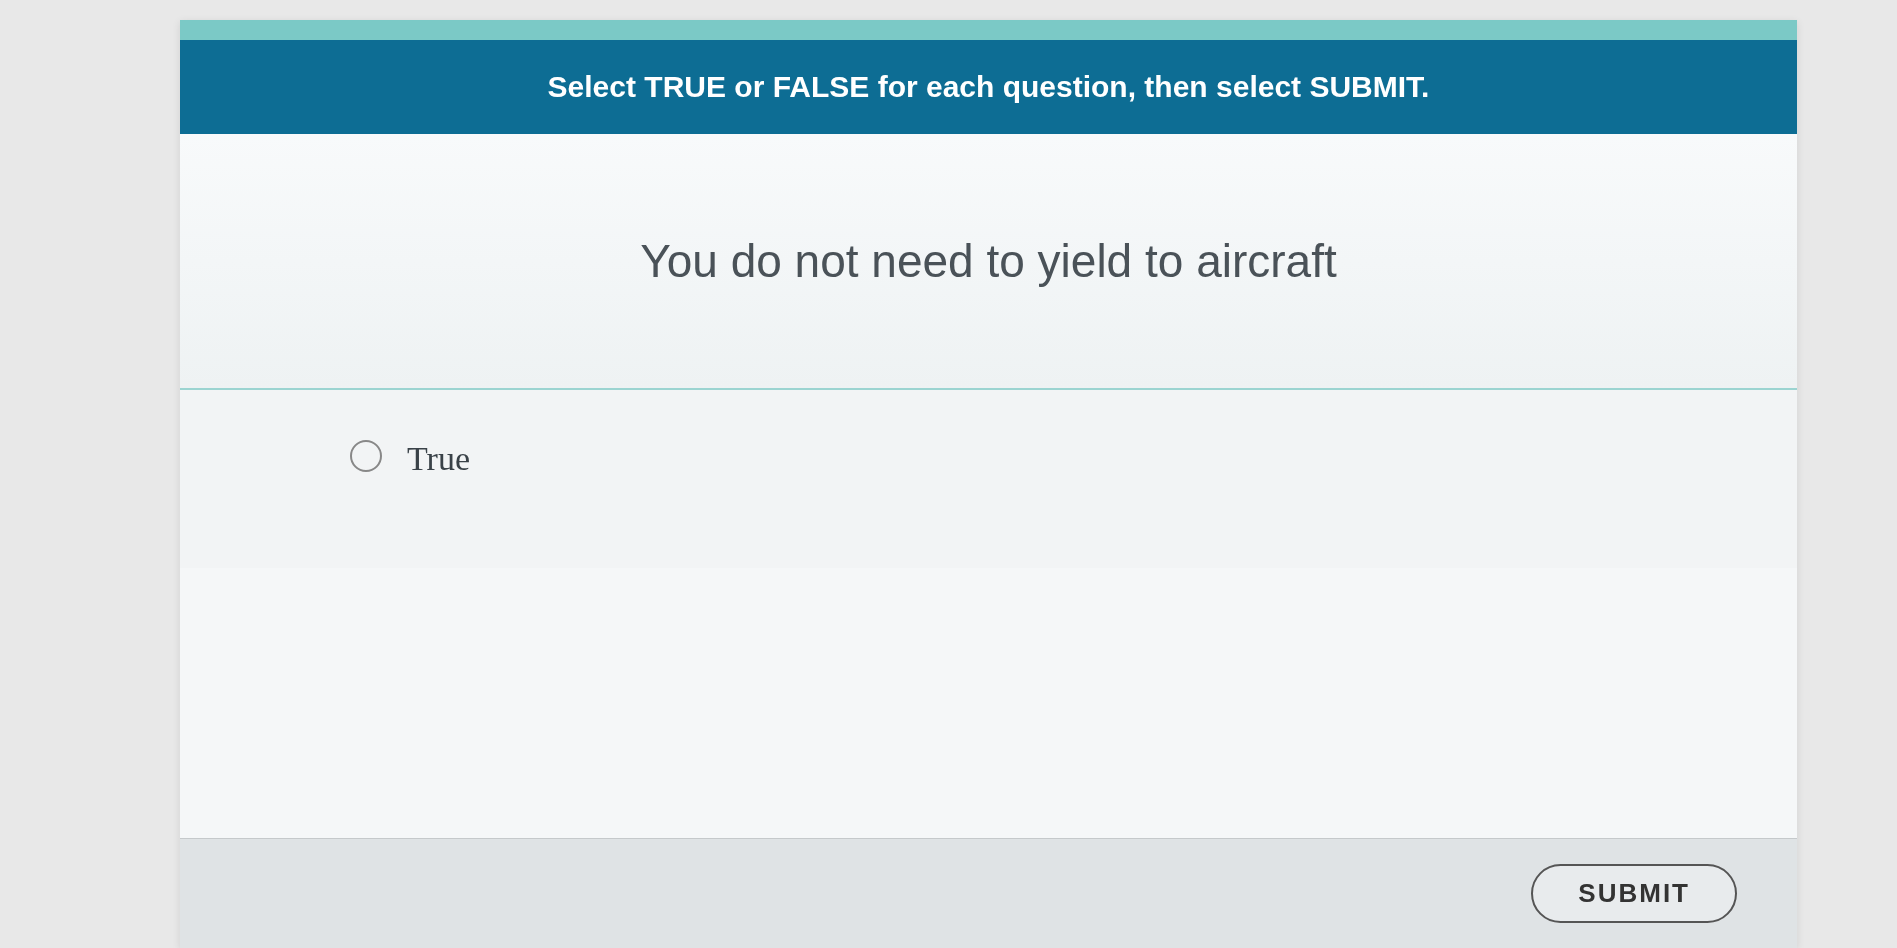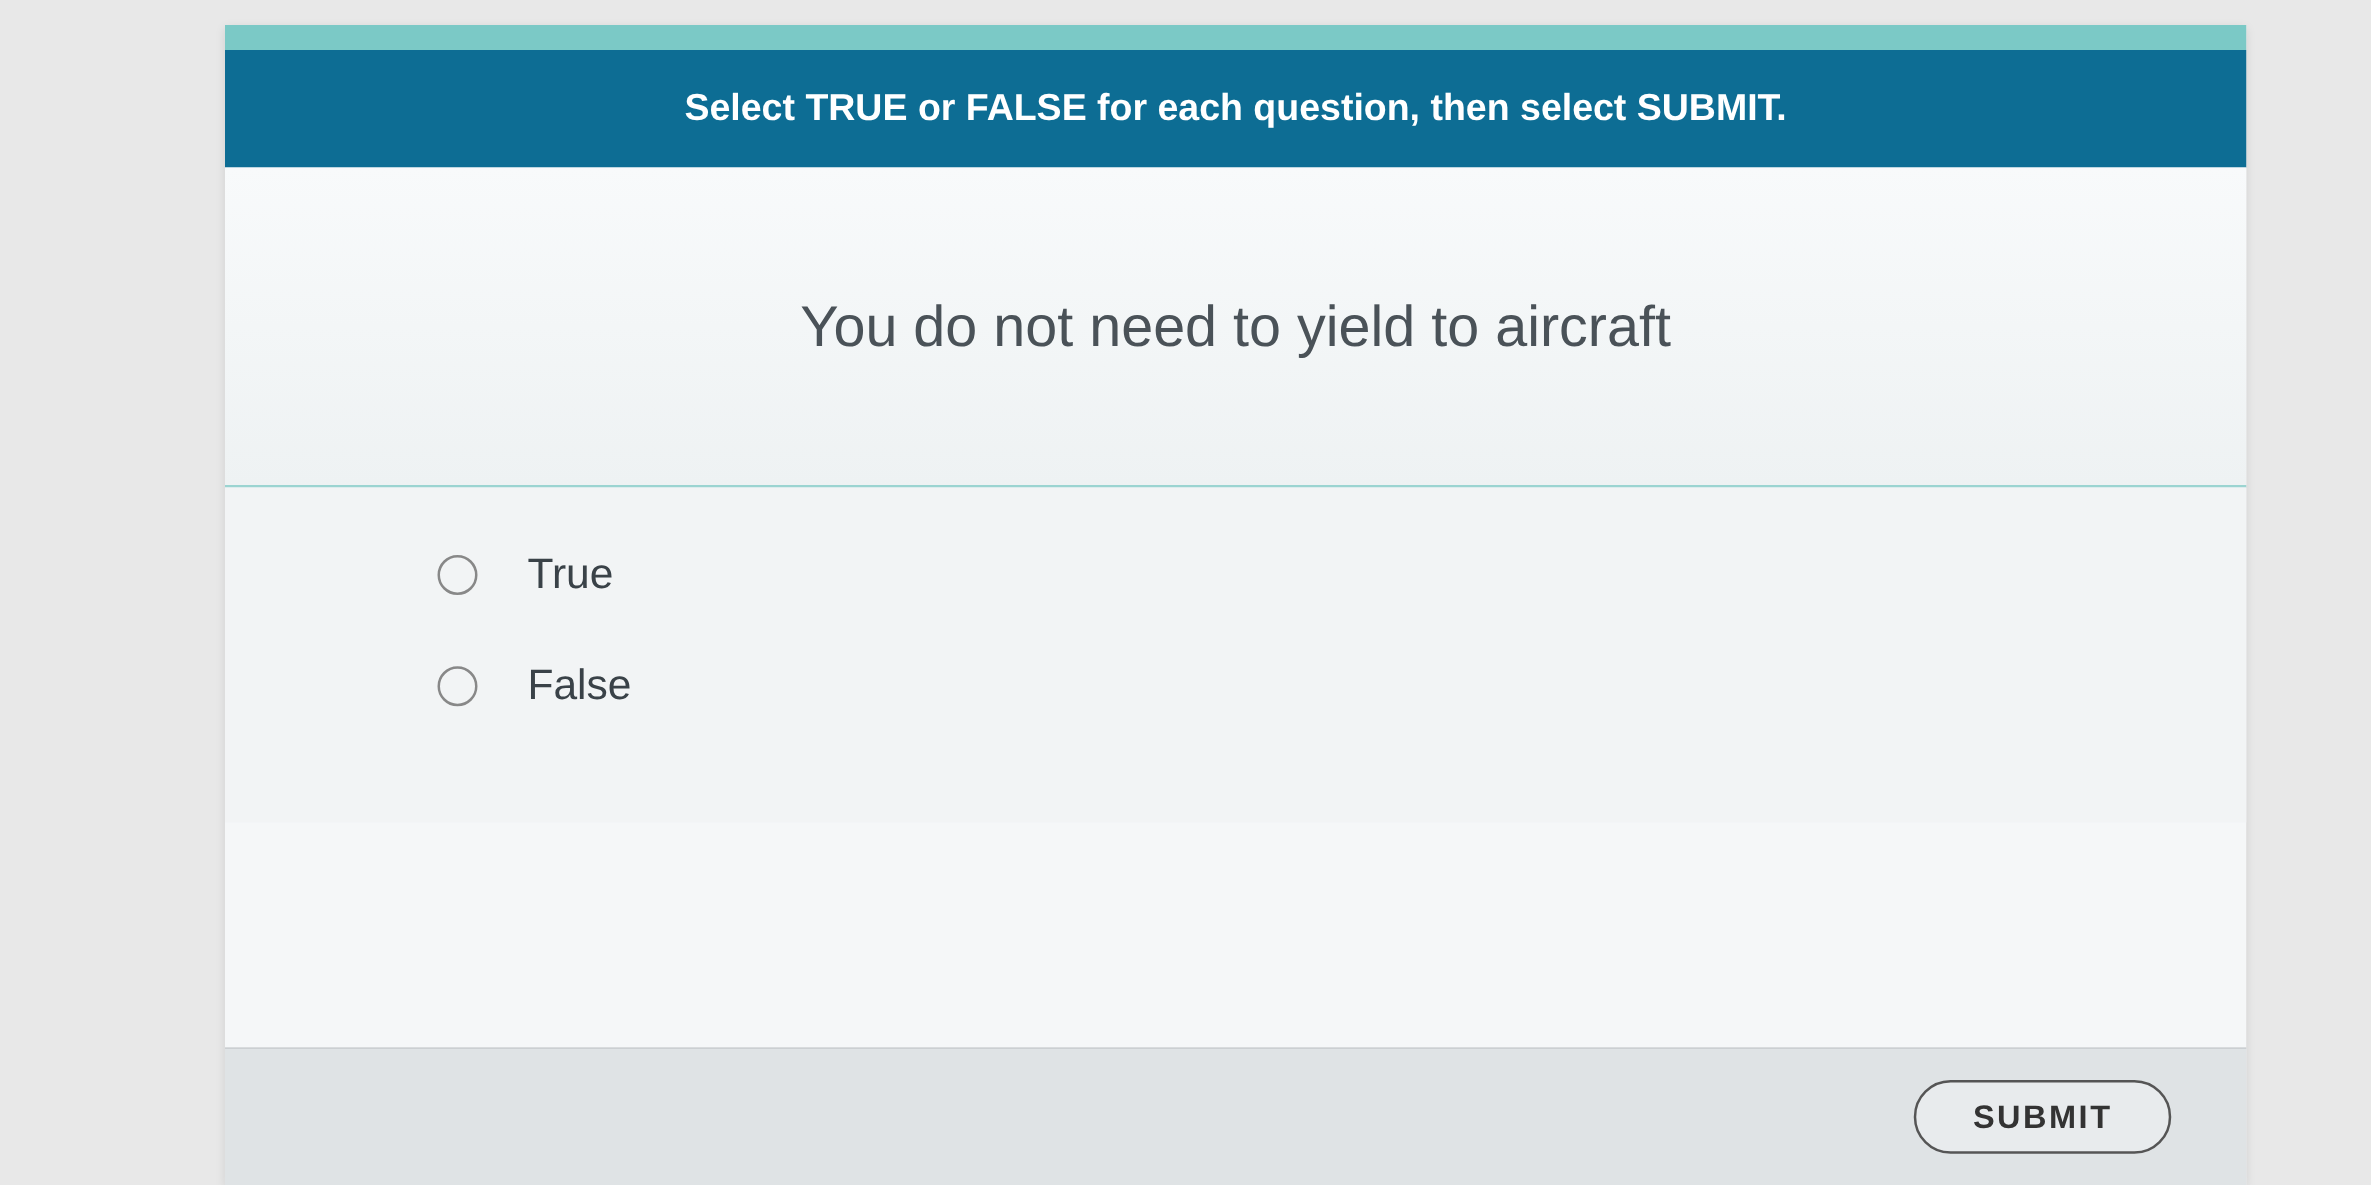--- a/index.html
+++ b/index.html
@@ -53,10 +53,11 @@
     }
     .option-row {
       display: flex;
-      align-items: center;
-      gap: 40px;
+      align-items: flex-start;
+      gap: 25px;
       margin-bottom: 50px;
       cursor: pointer;
+      font-family: Liberation Serif, serif;
     }
     .radio-circle {
       width: 32px;

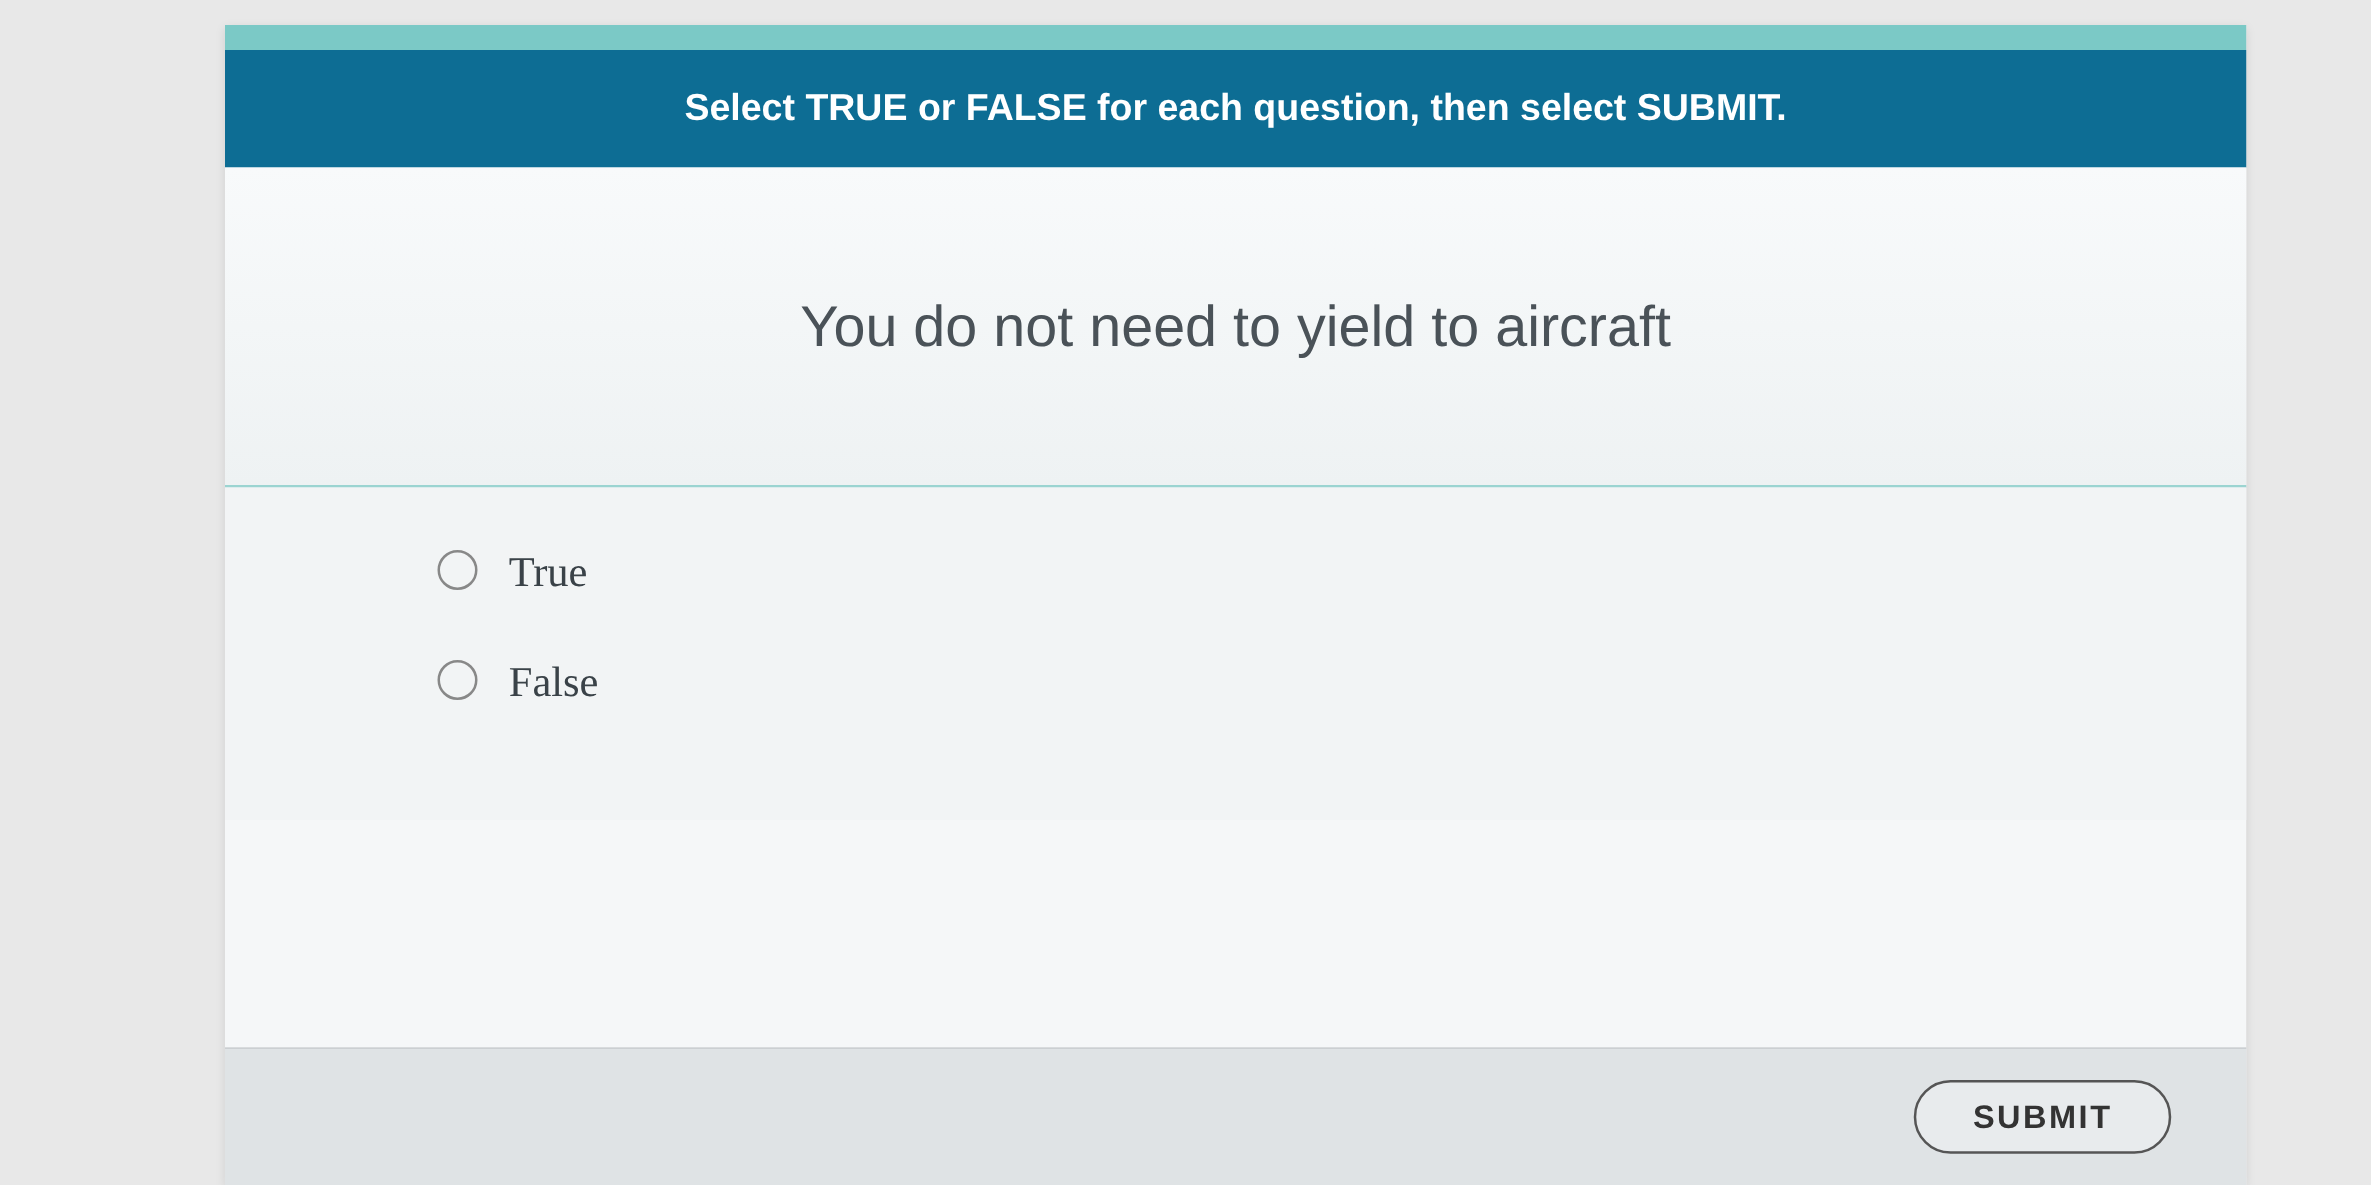--- a/index.html
+++ b/index.html
@@ -111,10 +111,6 @@
       <span class="radio-circle"></span>
       <span class="option-label">True</span>
     </div>
-    <div class="option-row">
-      <span class="radio-circle"></span>
-      <span class="option-label">False</span>
-    </div>
   </div>
   <div class="footer-bar">
     <button class="submit-btn">SUBMIT</button>

